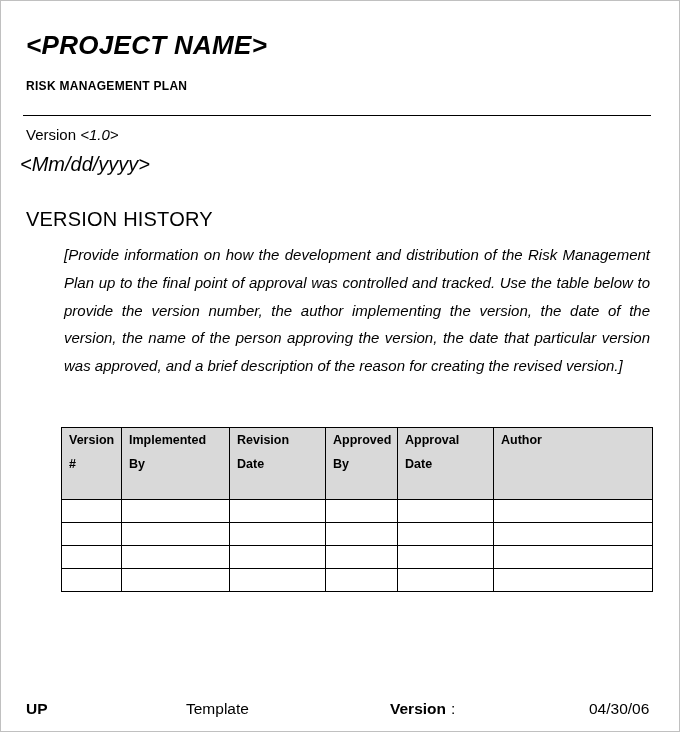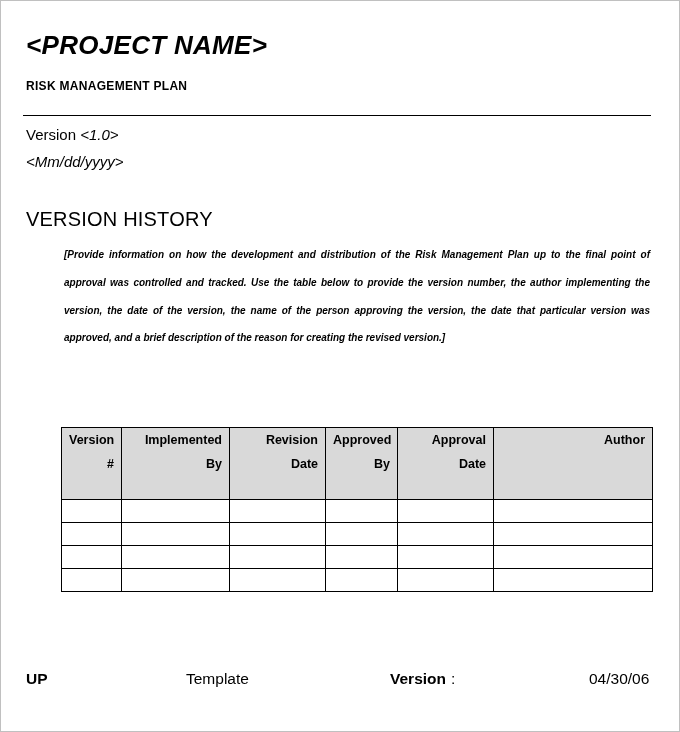--- a/index.html
+++ b/index.html
@@ -28,7 +28,7 @@
     }
     .version-line i { font-style: italic; }
     .date-line {
-      position: absolute; left: 26px; top: 153px; font-size: 15px; font-style: italic;
+      position: absolute; left: 20px; top: 153px; font-size: 20px; font-style: italic;
     }
     .section-heading {
       position: absolute; left: 26px; top: 208px; font-size: 20px; letter-spacing: 0.2px;

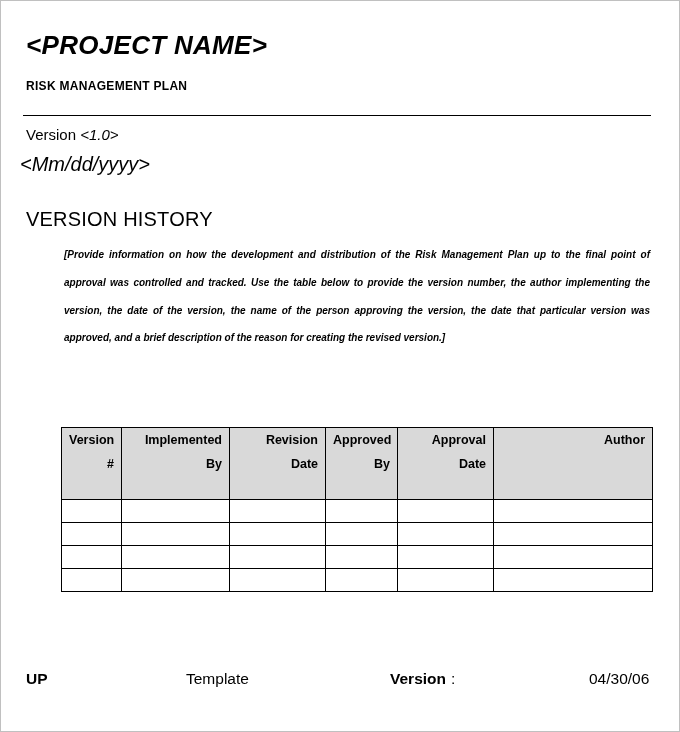--- a/index.html
+++ b/index.html
@@ -35,7 +35,7 @@
     }
     .instructions {
       position: absolute; left: 64px; top: 241px; width: 586px;
-      font-size: 10px; font-style: italic; line-height: 27.8px; text-align: justify; font-weight: bold;
+      font-size: 15px; font-style: italic; line-height: 27.8px; text-align: justify;
     }
     table.history {
       position: absolute; left: 61px; top: 427px;

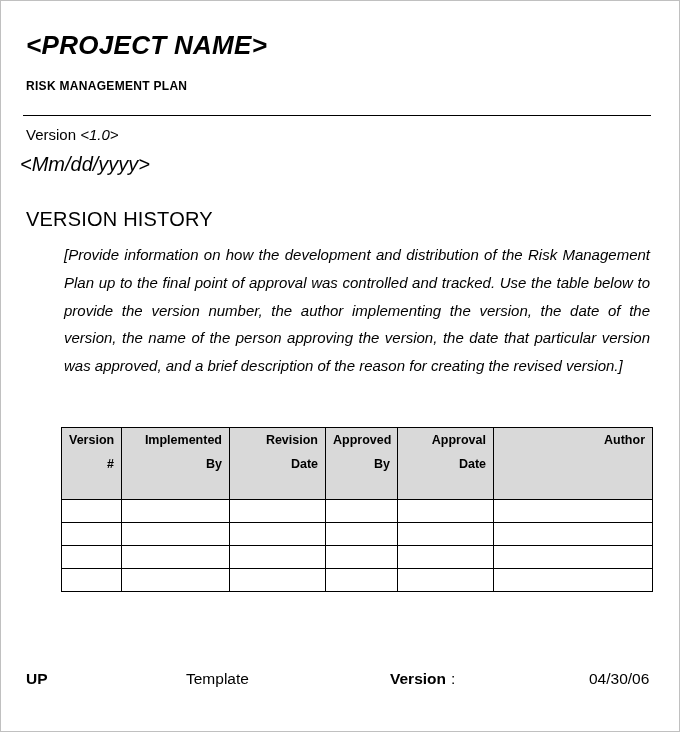--- a/index.html
+++ b/index.html
@@ -43,7 +43,7 @@
       font-size: 12.5px;
     }
     table.history th, table.history td {
-      border: 1px solid #000; vertical-align: top; text-align: right;
+      border: 1px solid #000; vertical-align: top; text-align: left;
       padding: 2px 7px 0 7px; line-height: 24px;
     }
     table.history th {

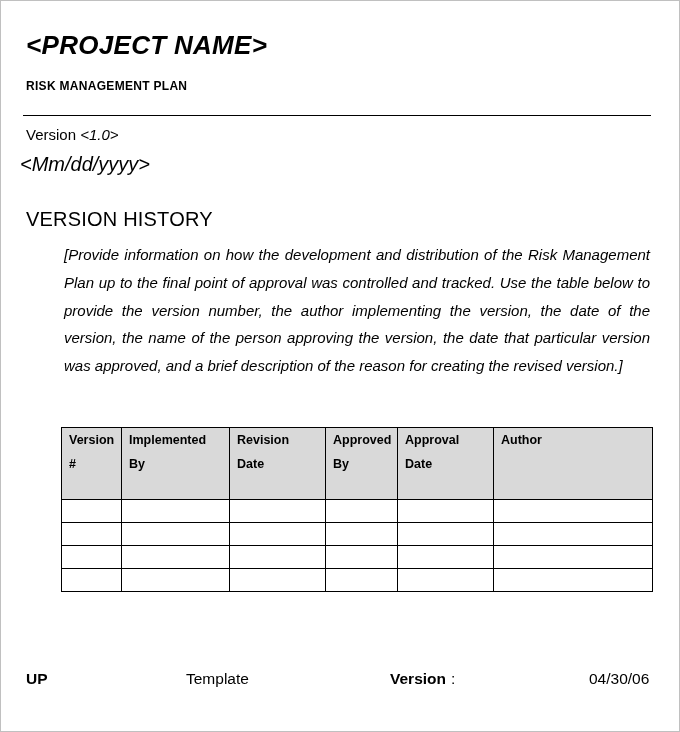--- a/index.html
+++ b/index.html
@@ -54,7 +54,7 @@
     table.history tr.row-short td { height: 20px; line-height: 18px; }
     table.history tr.row-empty td { height: 20px; }
     .footer {
-      position: absolute; left: 0; top: 670px; width: 572px; height: 20px;
+      position: absolute; left: 0; top: 700px; width: 572px; height: 20px;
       font-size: 15.5px;
     }
     .footer span { position: absolute; top: 0; }

